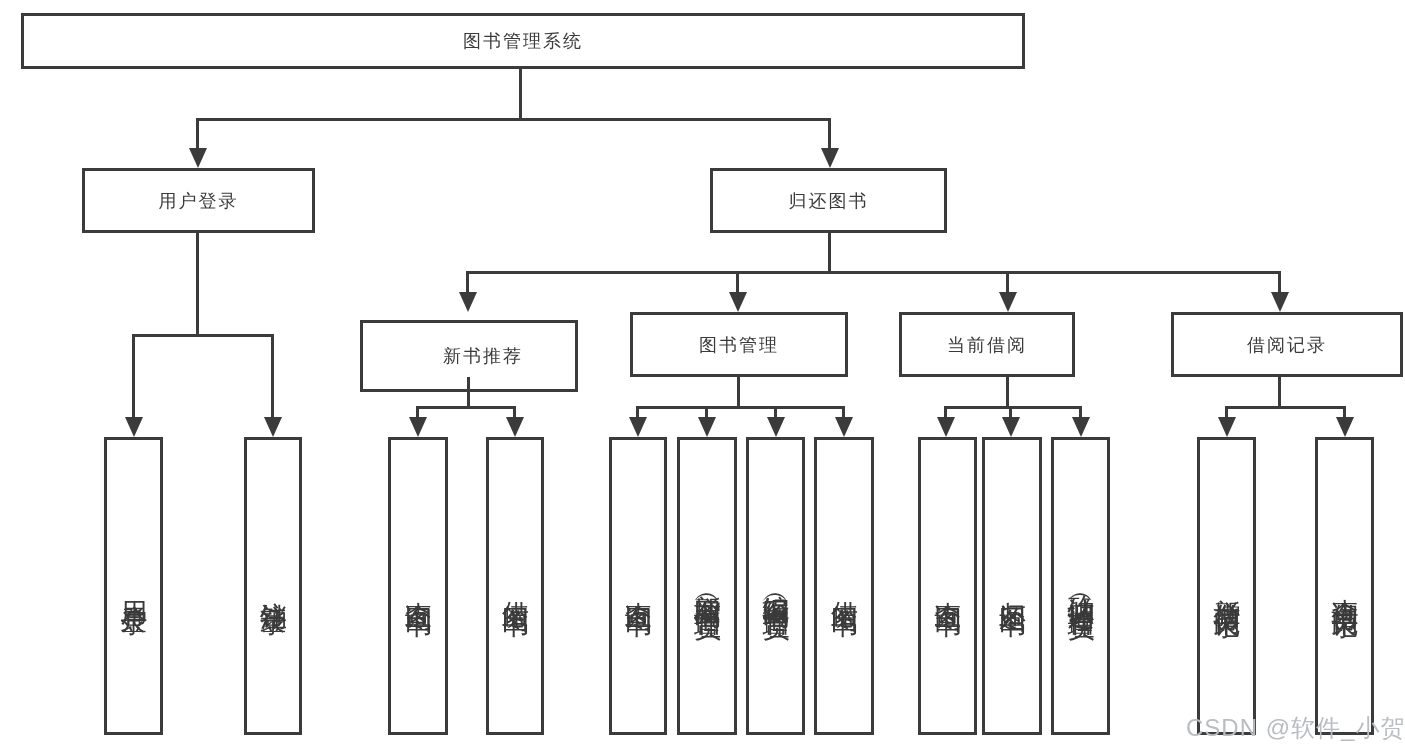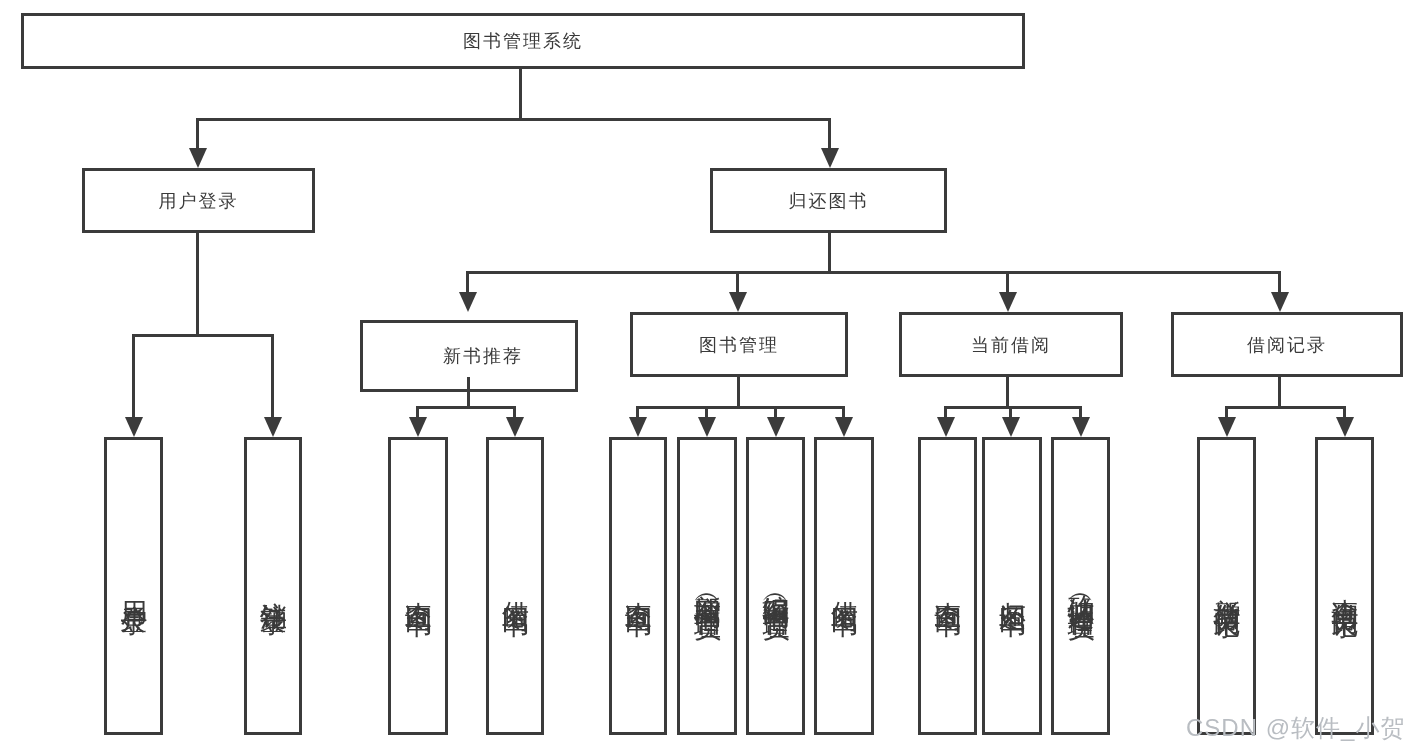--- a/index.html
+++ b/index.html
@@ -115,7 +115,7 @@
   <div class="box h" style="left:630px;top:312px;width:218px;height:65px;">
     <span>图书管理</span>
   </div>
-  <div class="box h" style="left:899px;top:312px;width:224px;height:65px;">
+  <div class="box h" style="left:899px;top:312px;width:176px;height:65px;">
     <span>当前借阅</span>
   </div>
   <div class="box h" style="left:1171px;top:312px;width:232px;height:65px;">

